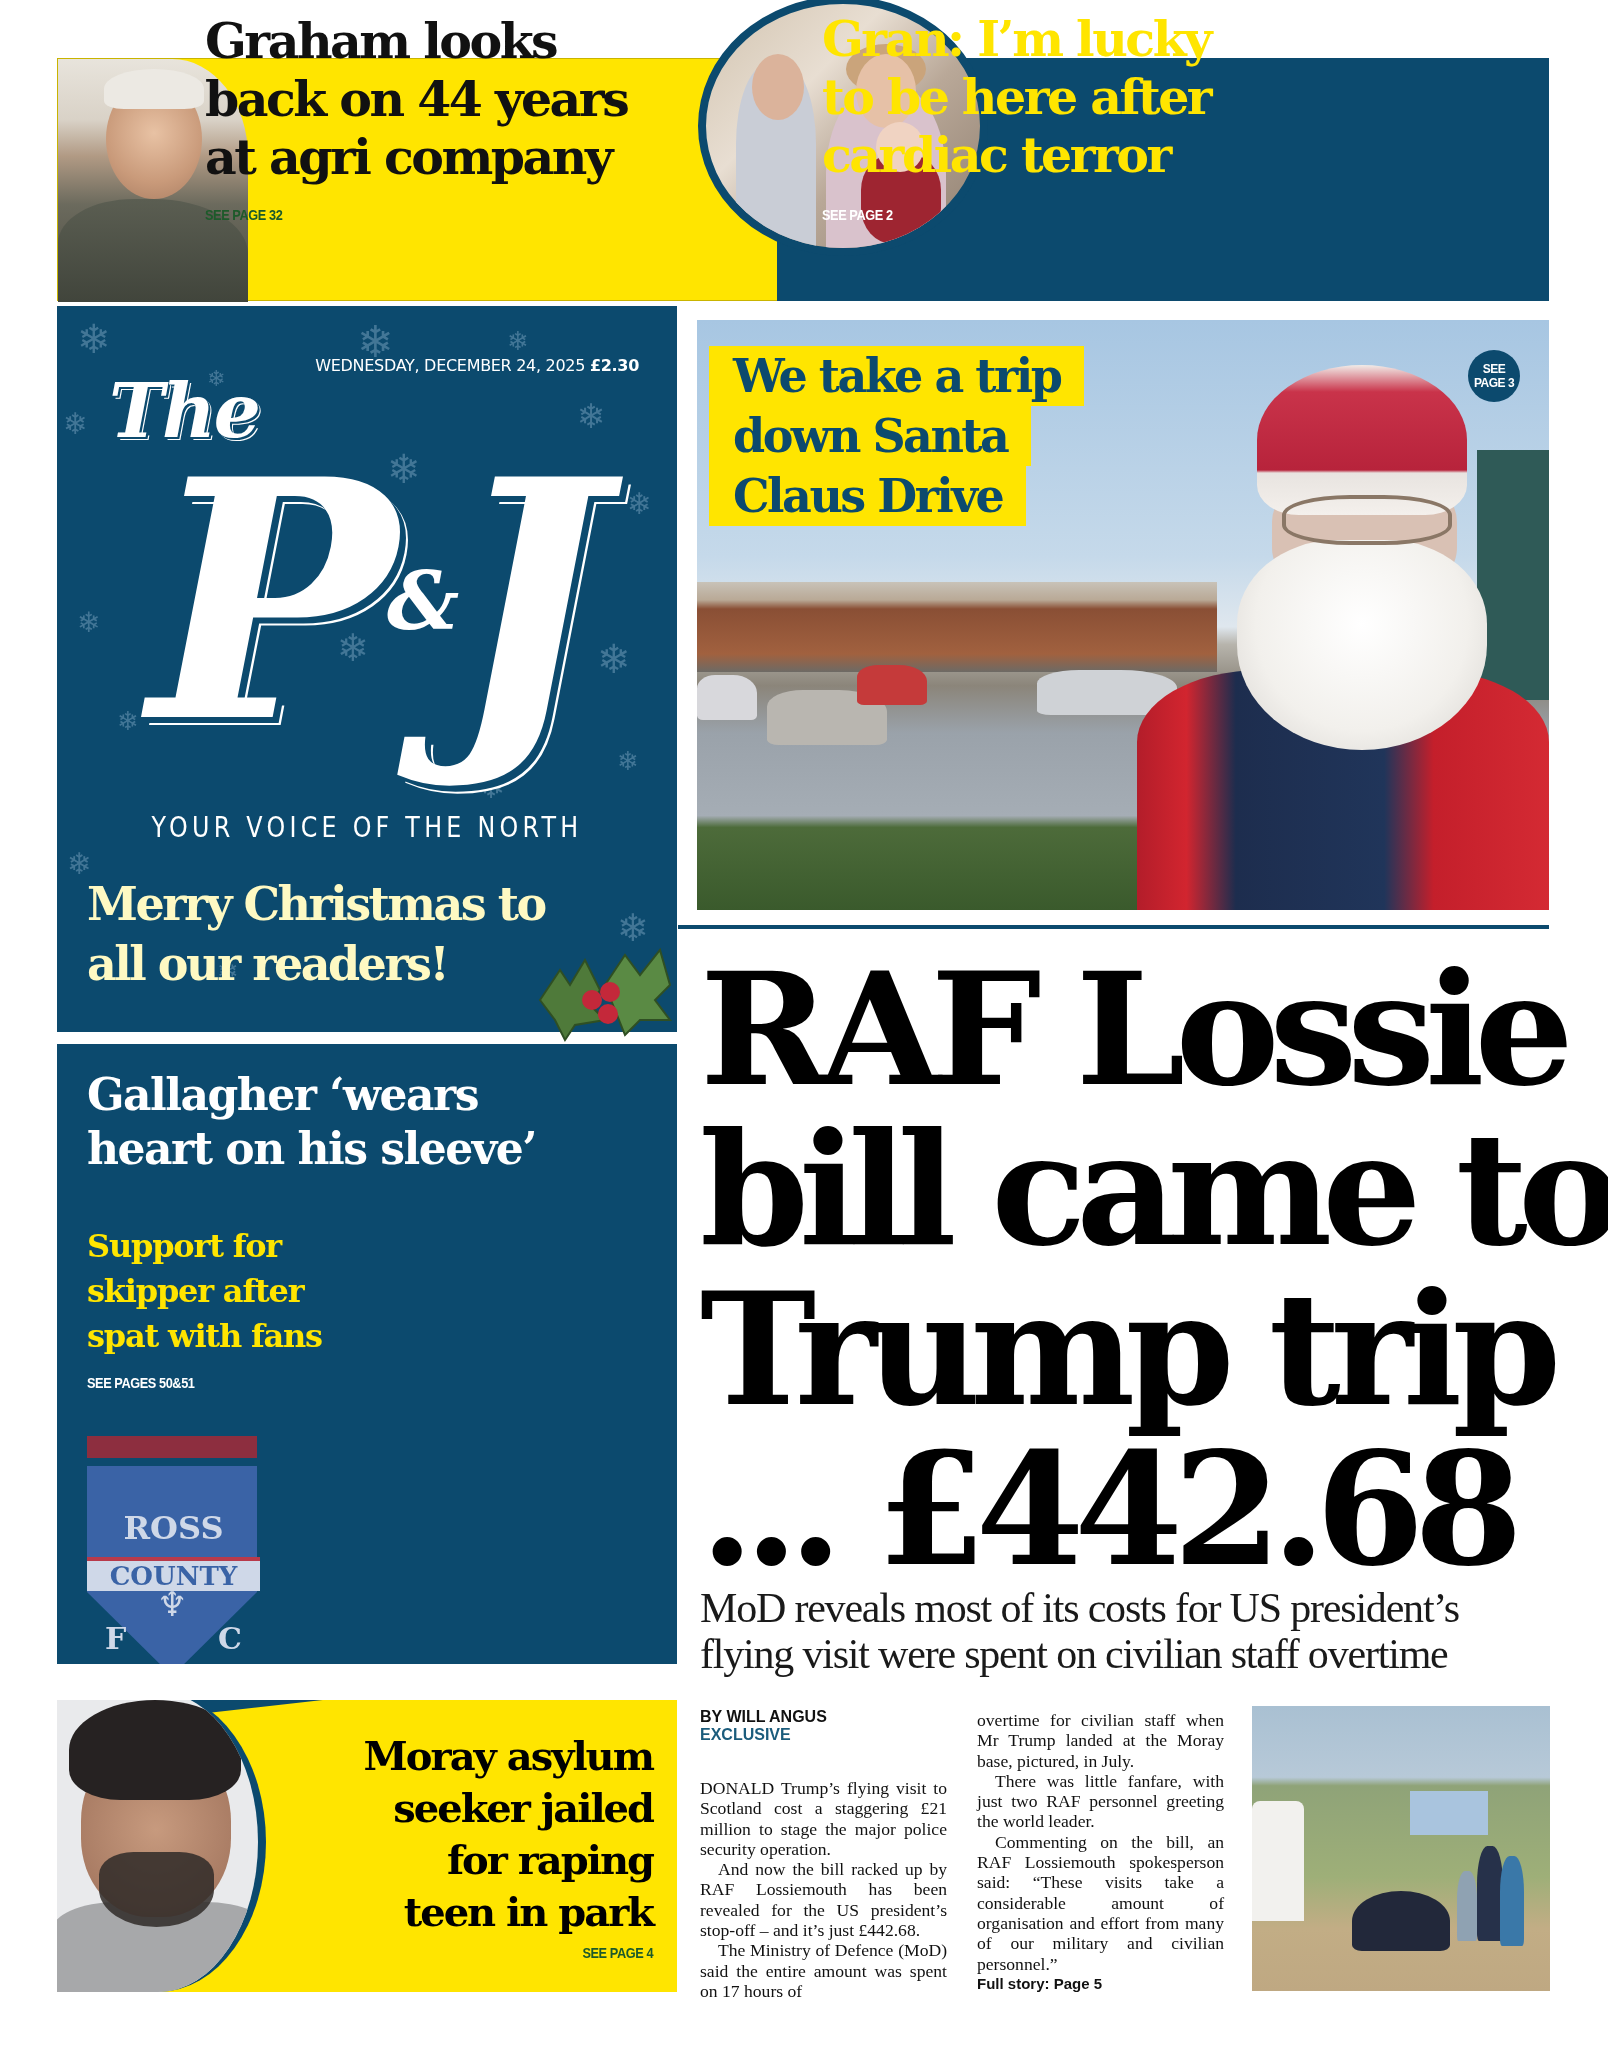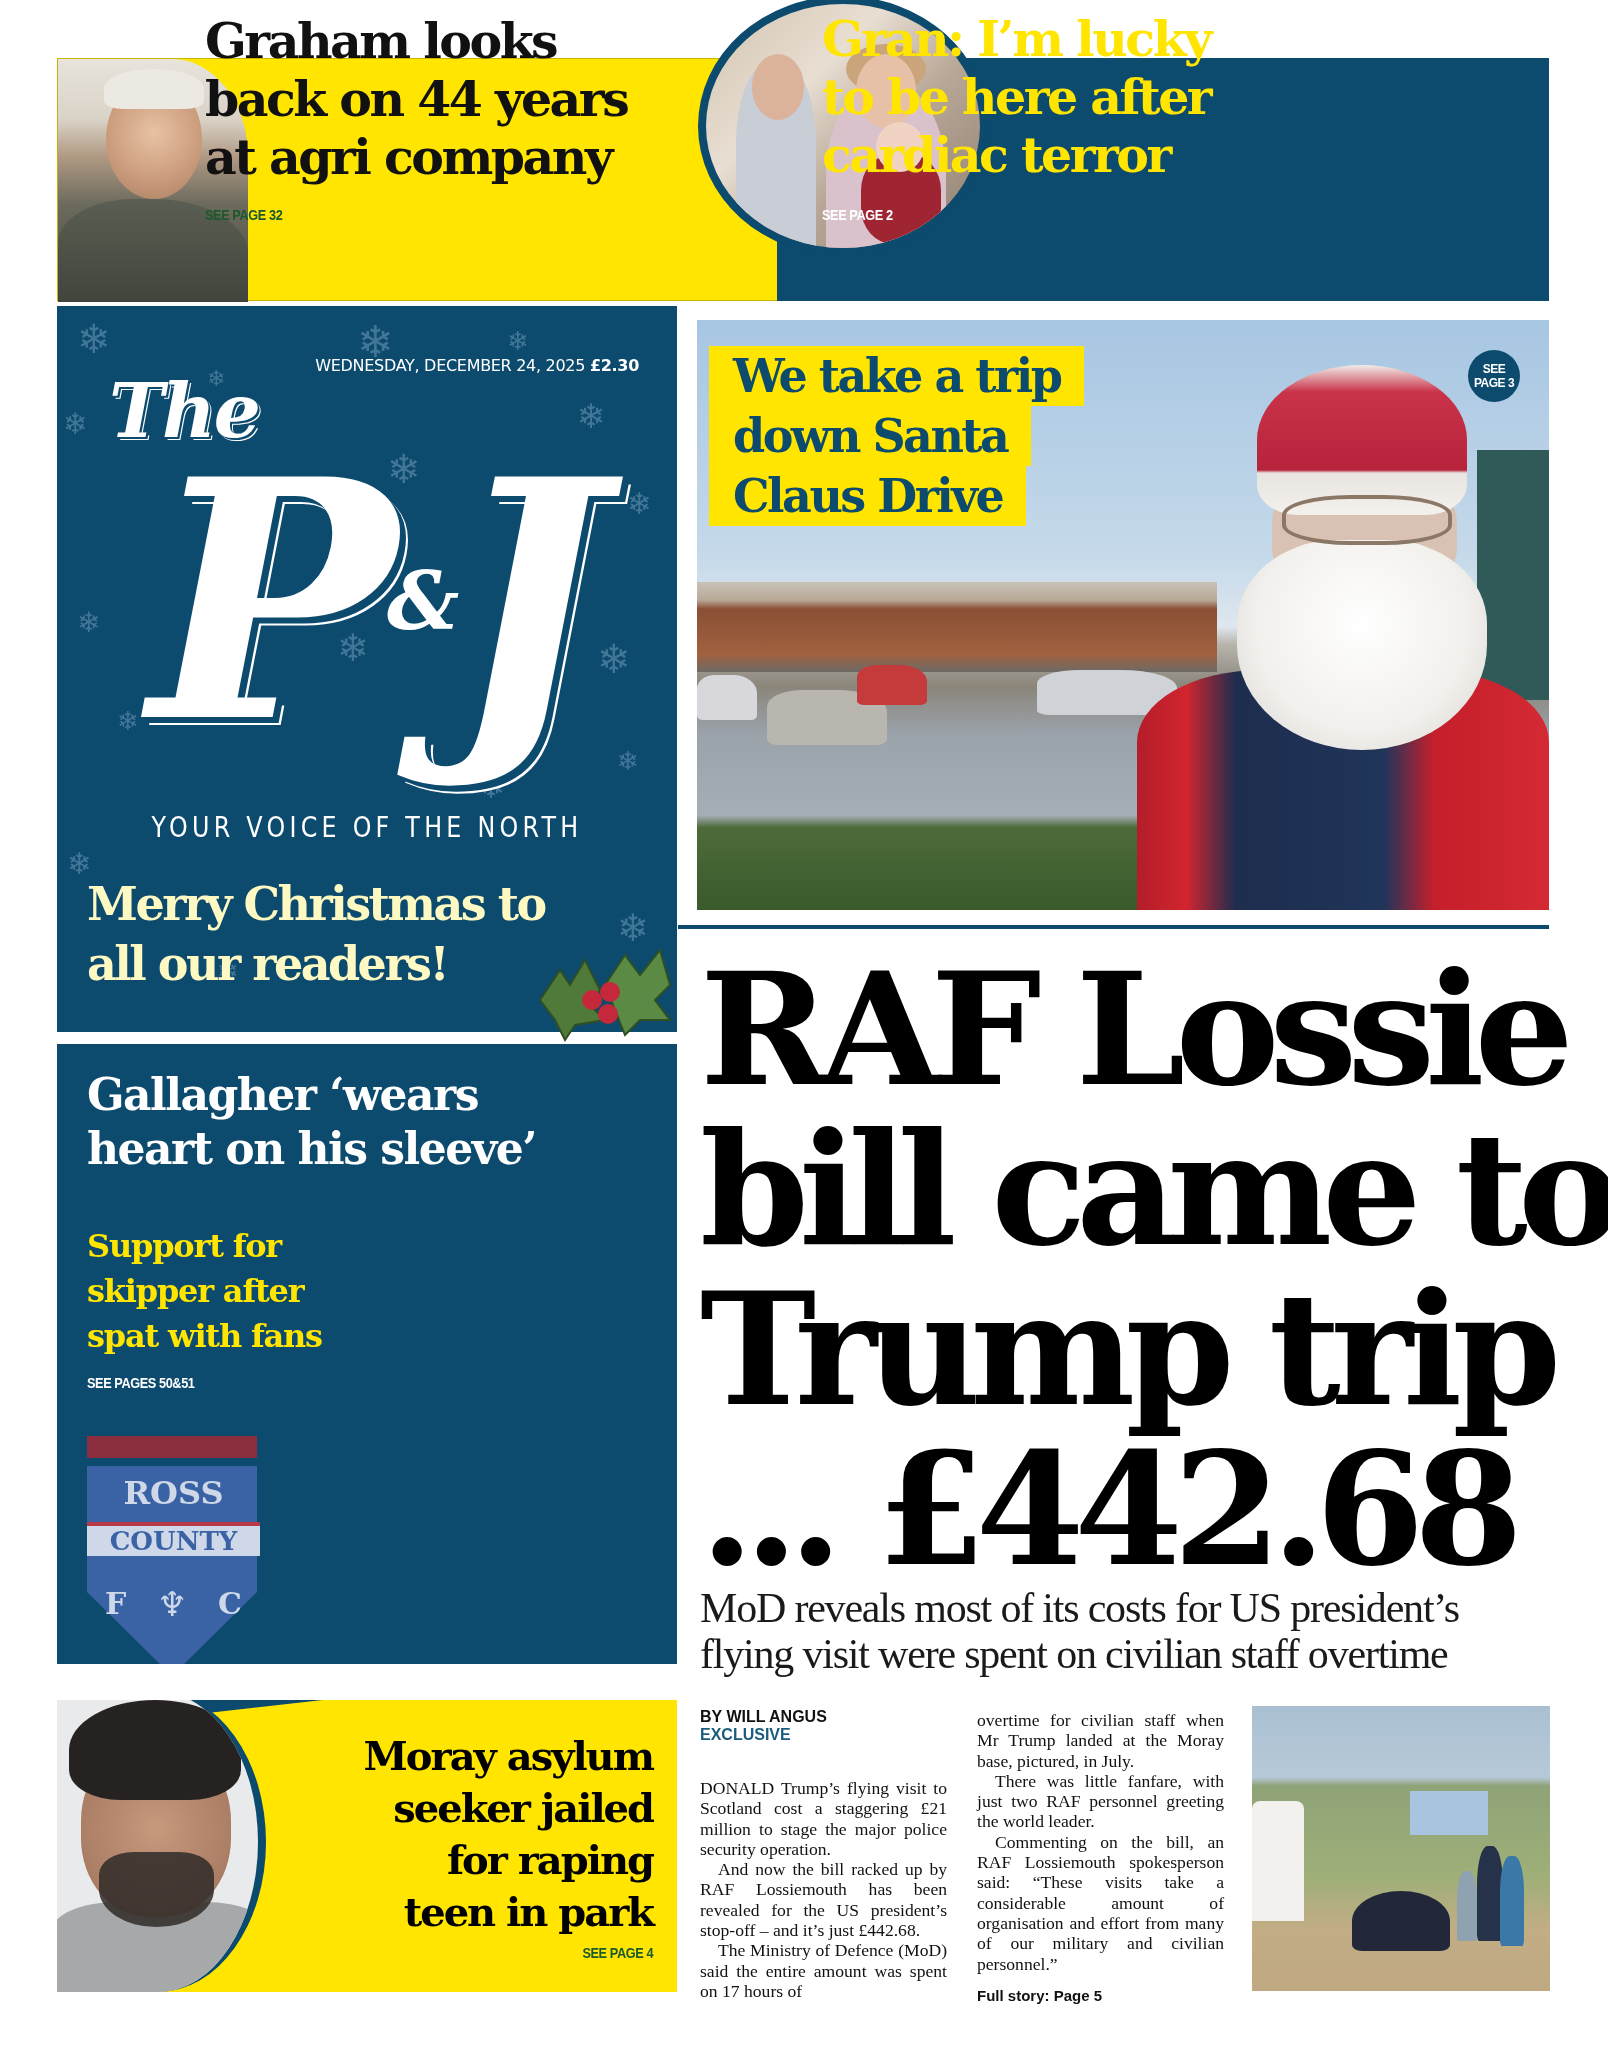--- a/index.html
+++ b/index.html
@@ -100,7 +100,7 @@
   .crest { left: 30px; top: 392px; width: 170px; height: 250px; }
   .crest-bar { position: absolute; left: 0; top: 0; width: 170px; height: 22px; background: #8d2e3f; }
   .crest-shield { position: absolute; left: 0; top: 30px; width: 170px; height: 210px; background: #3a63a6; clip-path: polygon(0 0,100% 0,100% 60%,50% 100%,0 60%); }
-  .crest-text { position: absolute; left: 0; width: 173px; text-align: center; font-family: "DejaVu Serif", serif; font-weight: bold; color: #cfd8e8; }
+  .crest-text { position: absolute; left: 0; width: 173px; text-align: center; font-family: "DejaVu Serif", serif; font-weight: bold; color: #cfd8e8; margin-top: 35px; }
   .crest-ross { top: 38px; font-size: 32px; }
   .crest-county { top: 86px; font-size: 26px; background: #cfd8e8; color: #3a63a6; border-top: 4px solid #b83a4a; }
   .crest-stag { position: absolute; left: 70px; top: 148px; font-size: 34px; color: #cfd8e8; font-family: "DejaVu Sans", sans-serif; }

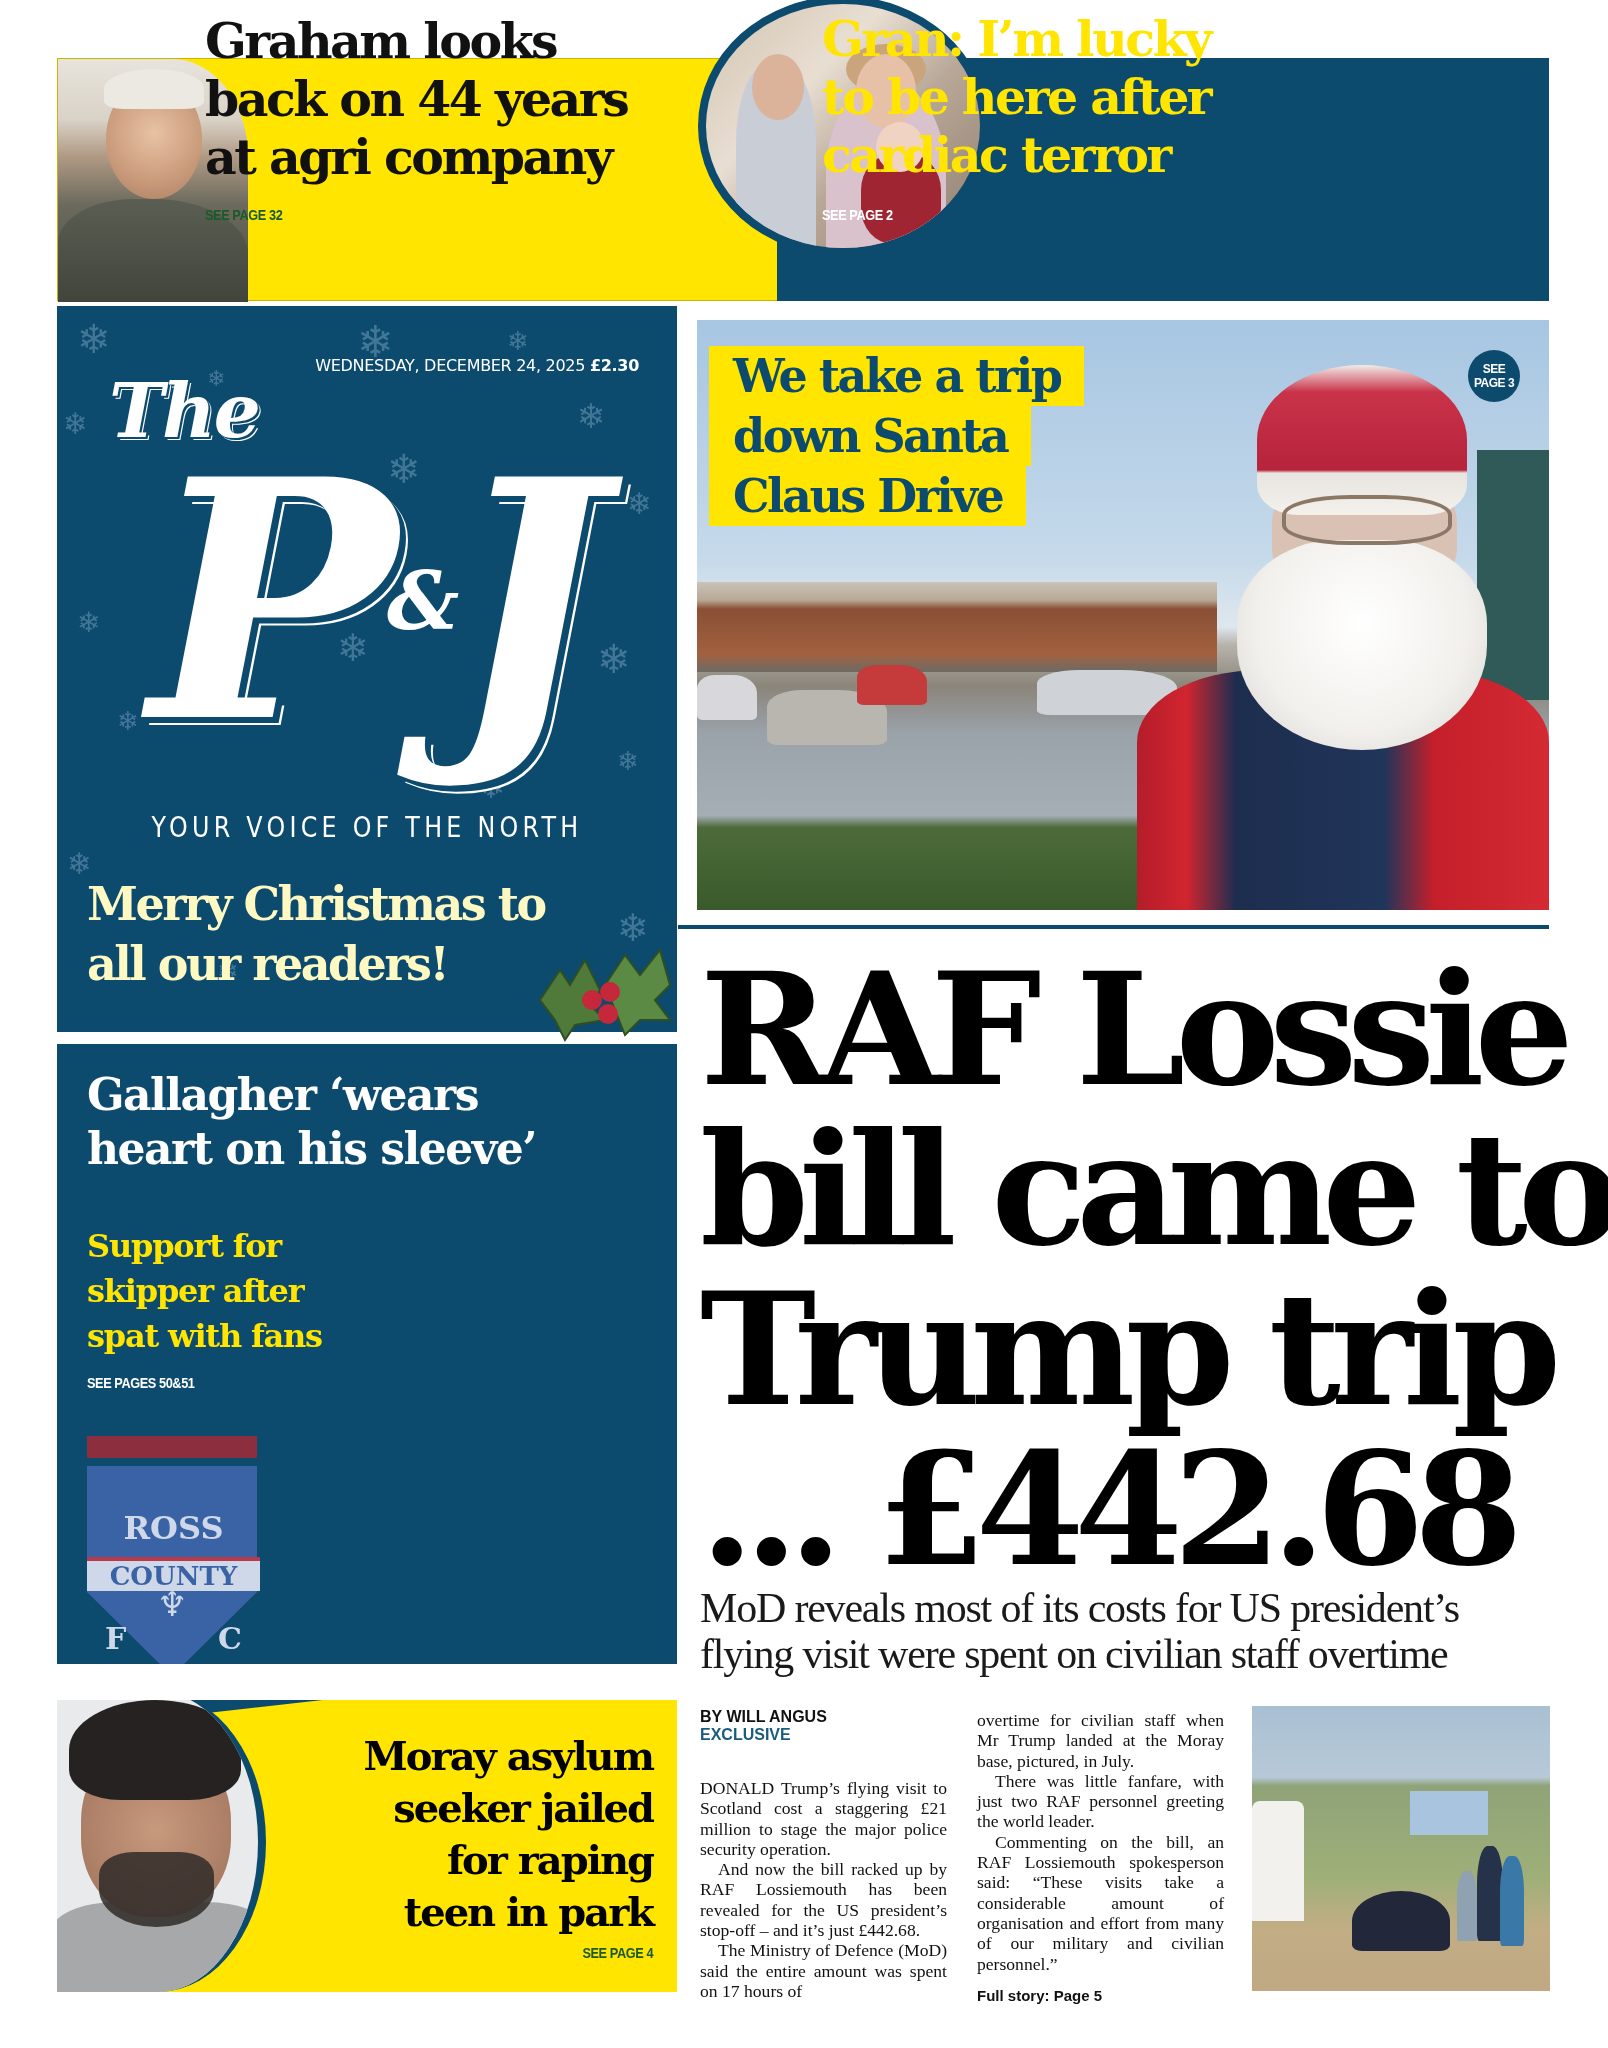--- a/index.html
+++ b/index.html
@@ -83,7 +83,7 @@
   .col p + p { text-indent: 18px; }
   .col-1 { left: 700px; top: 1778px; width: 247px; }
   .col-2 { left: 977px; top: 1710px; width: 247px; }
-  .full-story { font-family: "Liberation Sans", sans-serif; font-weight: bold; font-size: 15px; color: #111; text-align: left; margin-top: 12px; }
+  .full-story { font-family: "Liberation Sans", sans-serif; font-weight: bold; font-size: 15px; color: #111; text-align: left; margin-top: 0; }
 
   .trump-photo { left: 1252px; top: 1706px; width: 298px; height: 285px; overflow: hidden;
     background: linear-gradient(180deg,#a9c0d2 0%,#b7c9d8 25%,#8fa378 28%,#9eaf78 60%,#c2ad85 78%,#bfa882 100%); }

